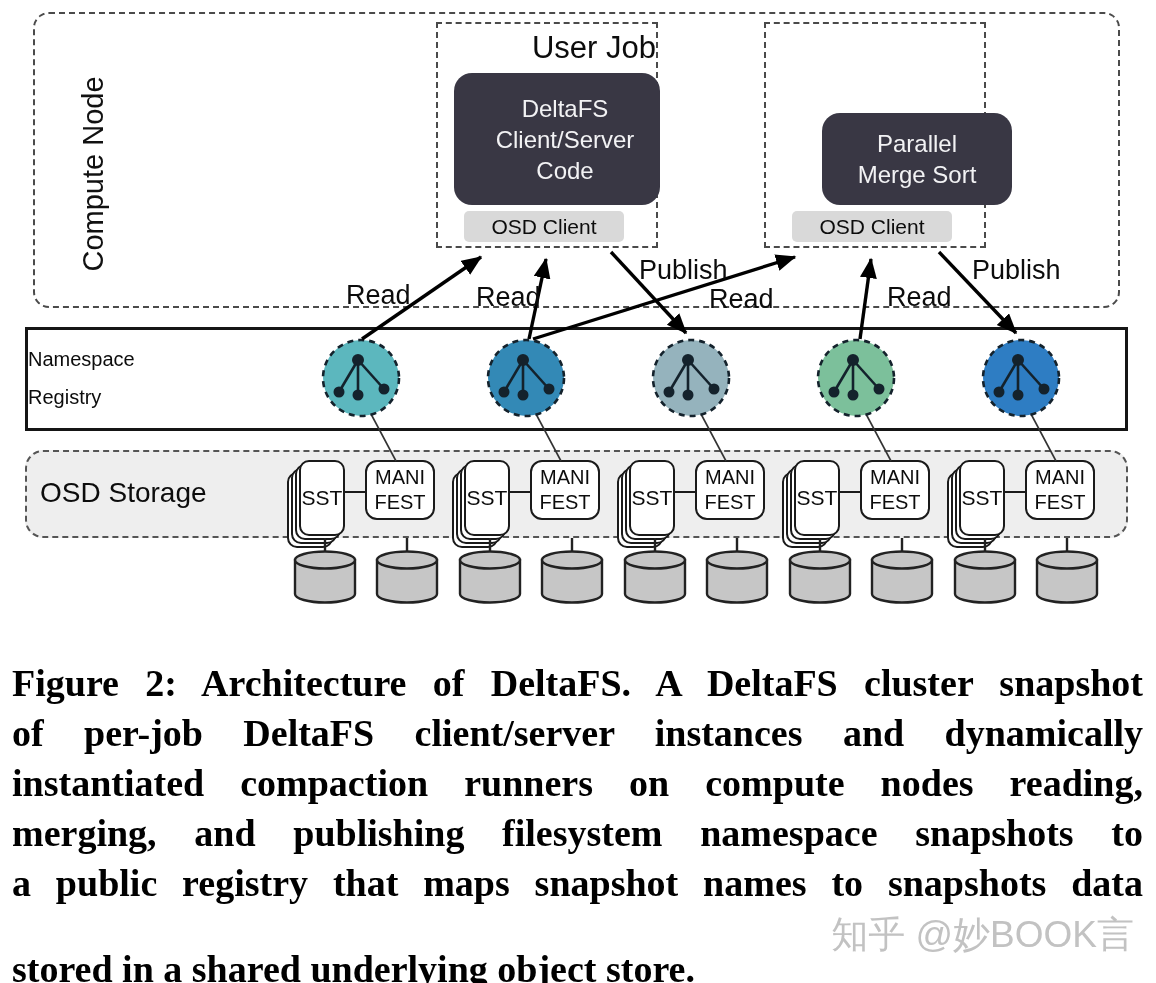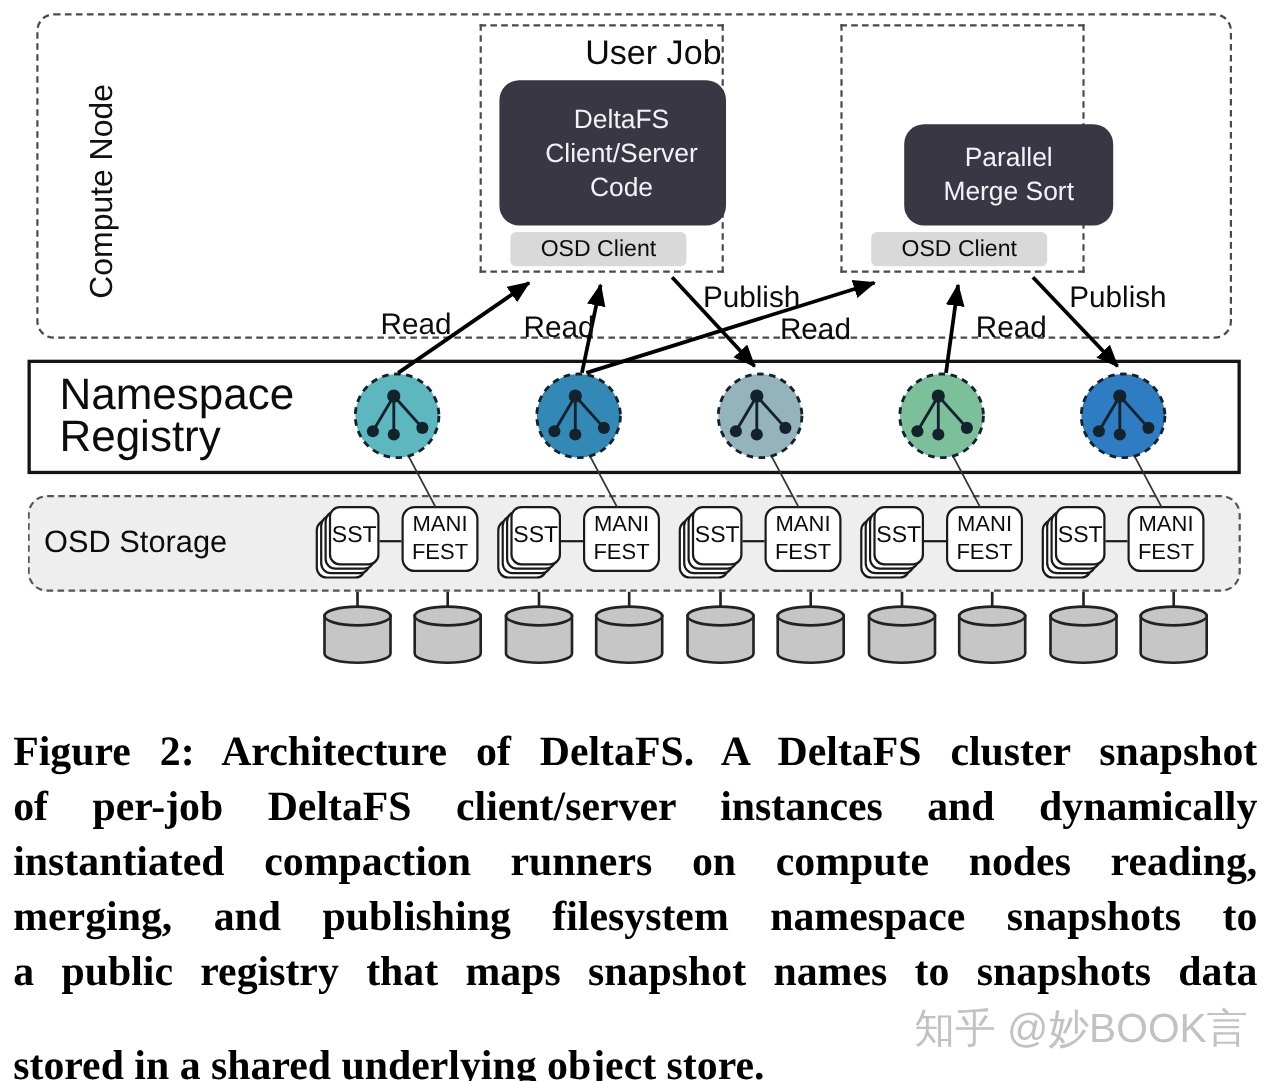--- a/index.html
+++ b/index.html
@@ -44,7 +44,7 @@
     border:3px solid #151515;box-sizing:border-box;background:#fff;
   }
   .registry-label{
-    position:absolute;left:54px;top:340px;font-size:40px;line-height:38px;
+    position:absolute;left:28px;top:340px;font-size:20px;line-height:38px;
     white-space:pre-line;color:#0c0c0c;
   }
   

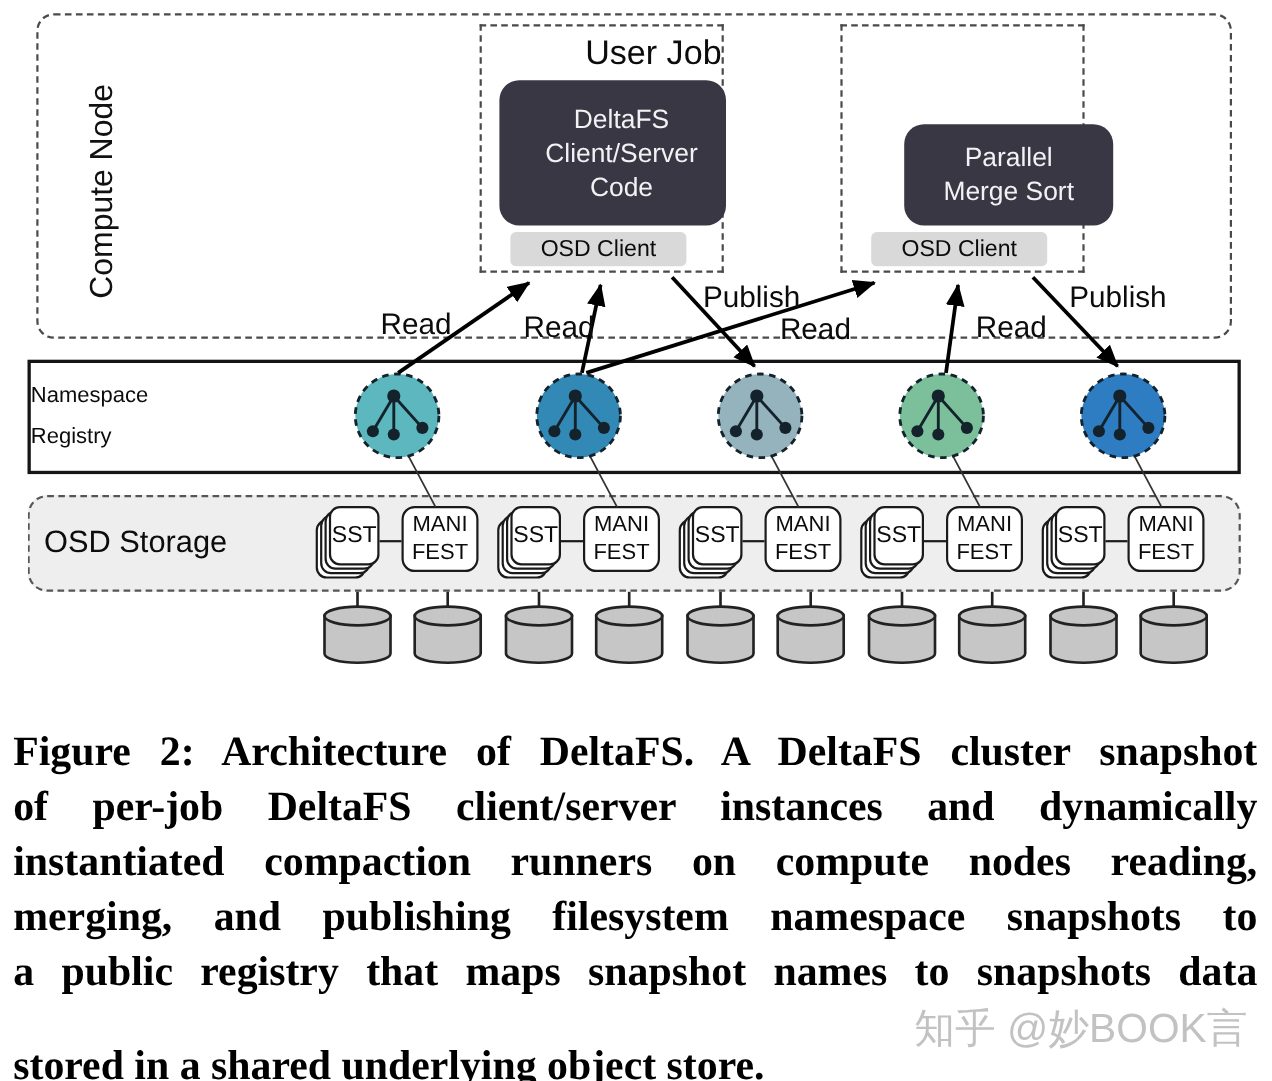--- a/index.html
+++ b/index.html
@@ -56,7 +56,7 @@
   .storage-label{position:absolute;left:40px;top:477px;font-size:28px;color:#0c0c0c;}
   .storage-group{position:absolute;top:460px;width:150px;height:72px;}
   .sst-layer,.sst-box{
-    position:absolute;width:46px;height:54px;background:#fff;border:2px solid #1a1a1a;
+    position:absolute;width:46px;height:76px;background:#fff;border:2px solid #1a1a1a;
     border-radius:10px;box-sizing:border-box;
   }
   .sst-layer.l4{left:0;top:12px;}

